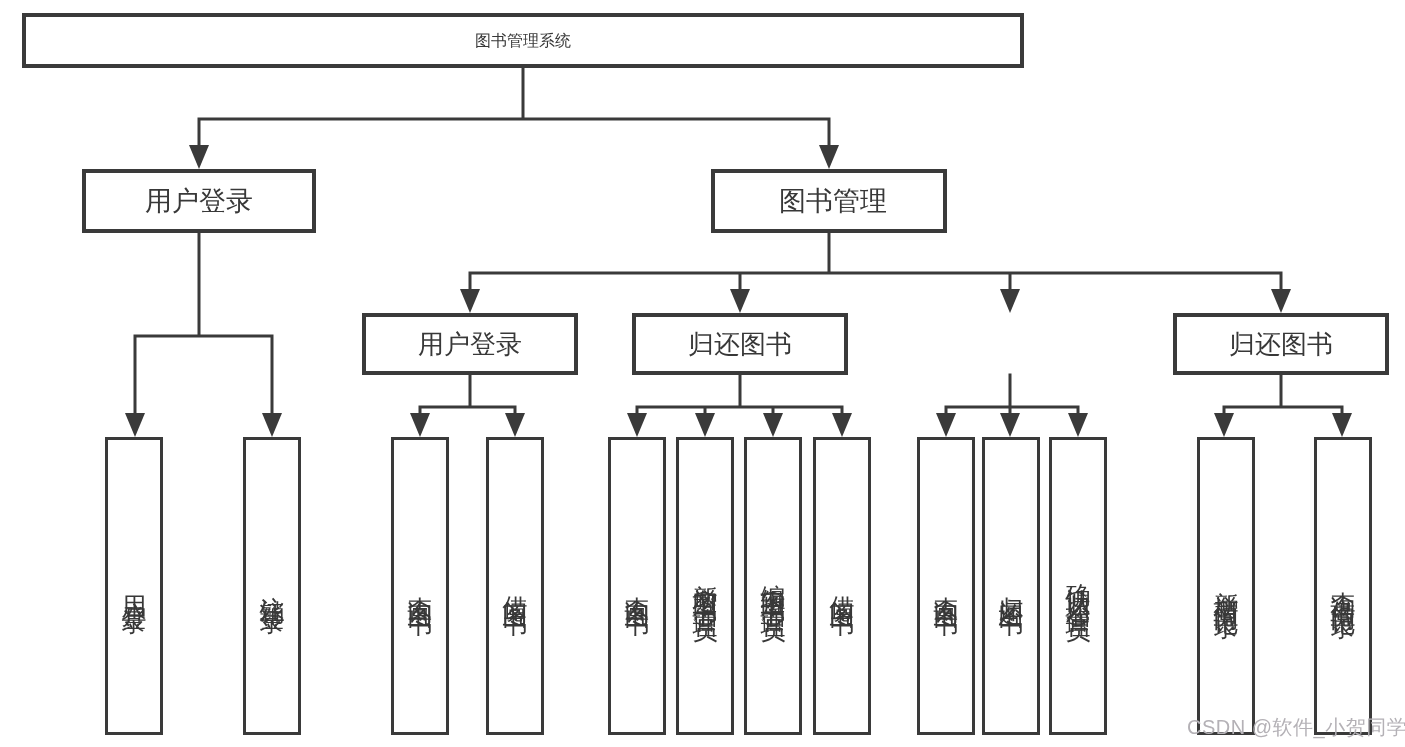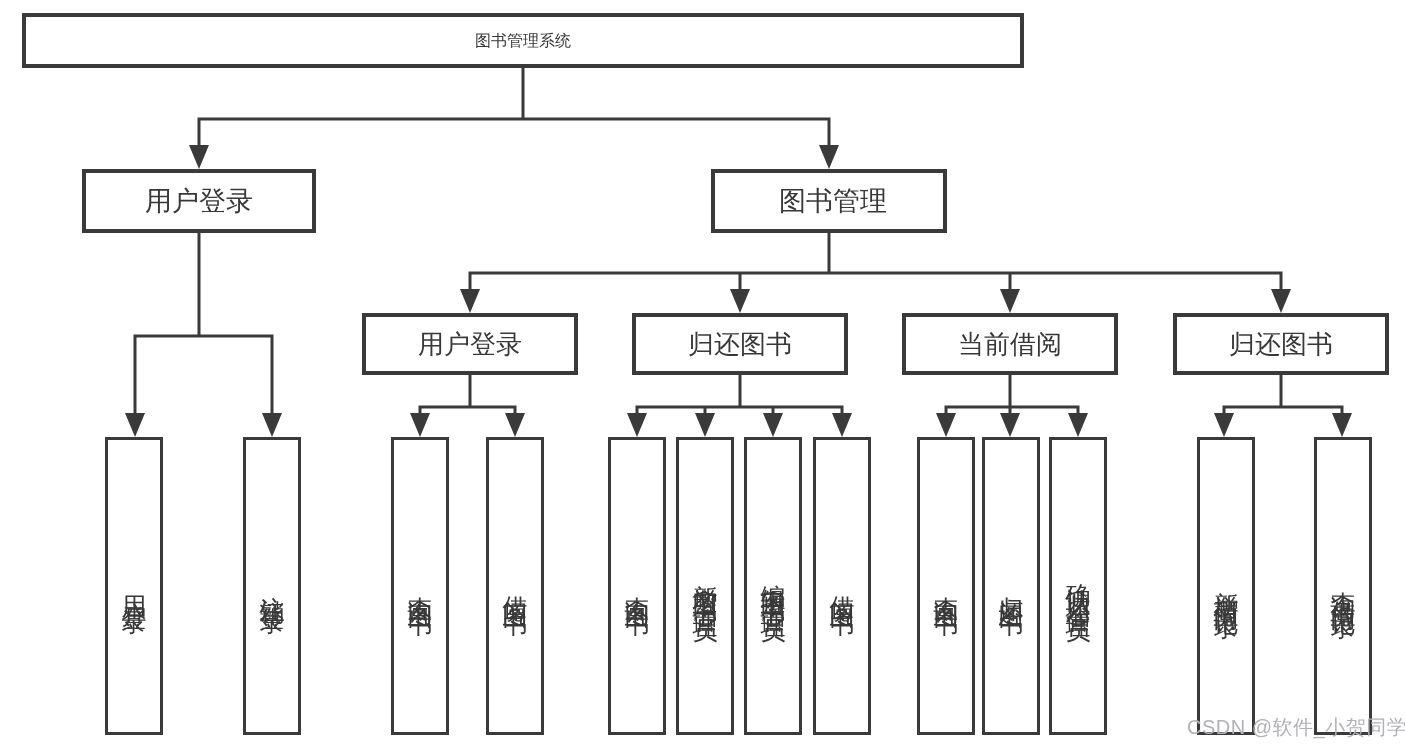--- a/index.html
+++ b/index.html
@@ -88,7 +88,6 @@
 
   <div class="box lvl3-box" style="left:362px;top:313px;width:216px;height:62px;">用户登录</div>
   <div class="box lvl3-box" style="left:632px;top:313px;width:216px;height:62px;">归还图书</div>
-  <div class="box lvl3-box" style="left:902px;top:313px;width:216px;height:62px;">当前借阅</div>
   <div class="box lvl3-box" style="left:1173px;top:313px;width:216px;height:62px;">归还图书</div>
 
   <div class="box leaf" style="left:105px;">用户登录</div>

